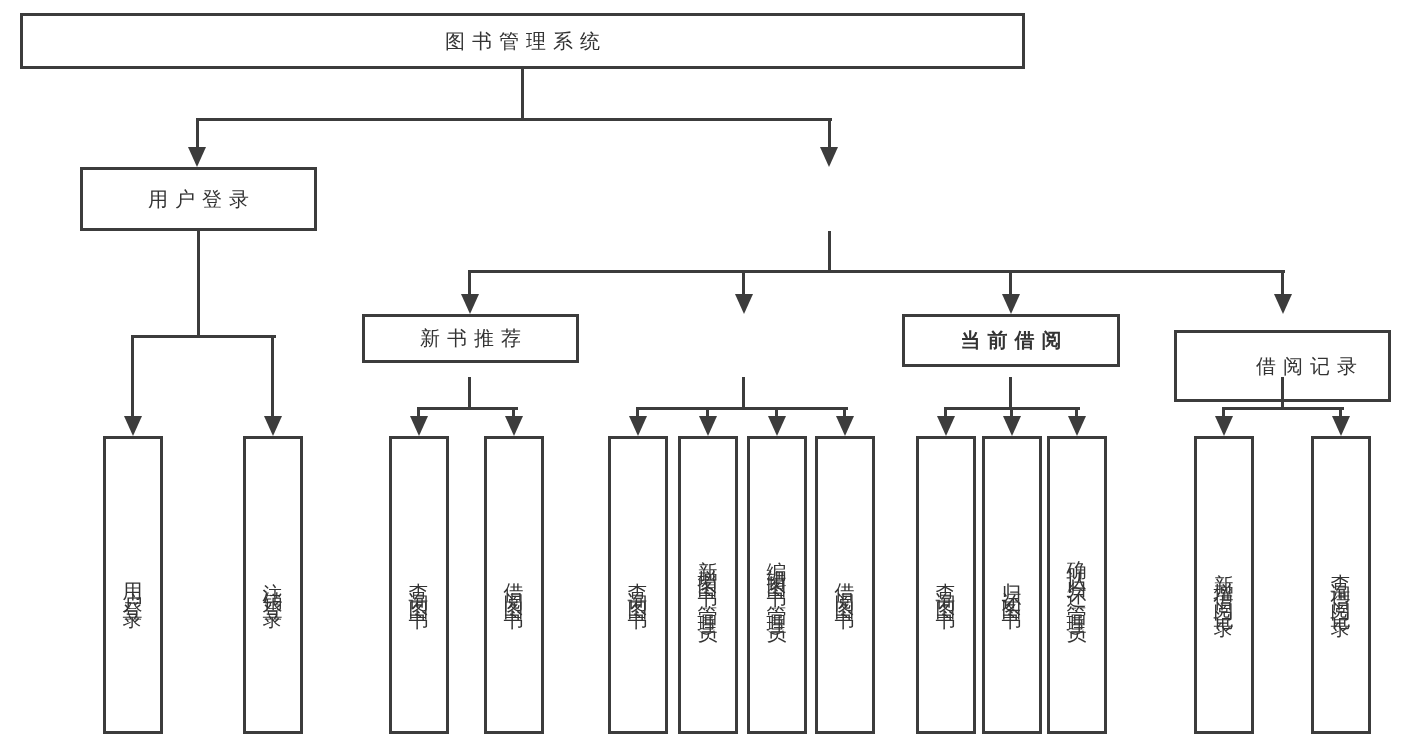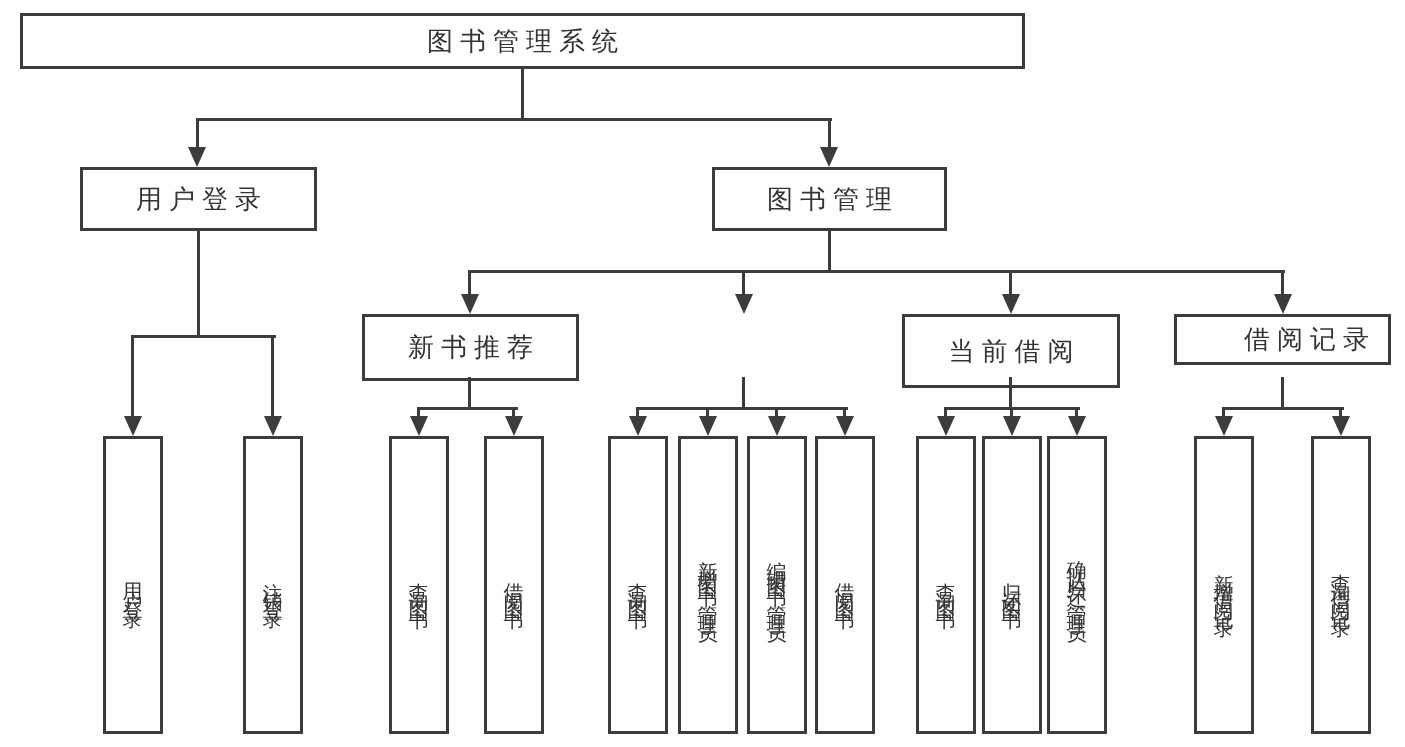--- a/index.html
+++ b/index.html
@@ -25,7 +25,7 @@
     color:var(--text);
   }
   .node.horiz .lbl{
-    font-size:26px;
+    font-size:20px;
     letter-spacing:7px;
     text-indent:7px;
     white-space:nowrap;

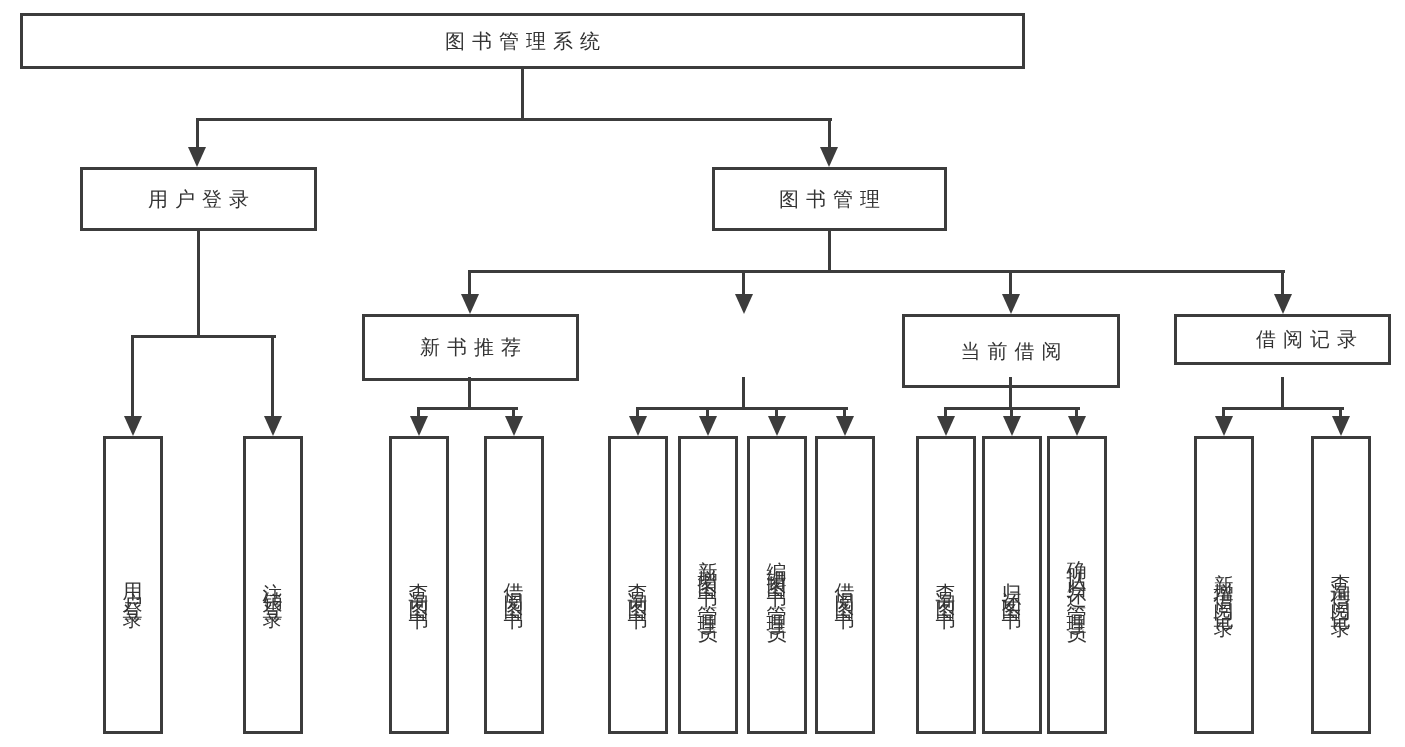--- a/index.html
+++ b/index.html
@@ -66,9 +66,6 @@
     </div>
     <div class="node horiz" style="left: 80px; top: 167px; width: 237px; height: 64px;">
       <span class="lbl">用户登录</span>
-    </div>
-    <div class="node horiz" style="left: 712px; top: 167px; width: 235px; height: 64px;">
-      <span class="lbl">图书管理</span>
     </div>
     <div class="node horiz" style="left: 362px; top: 314px; width: 217px; height: 67px;">
       <span class="lbl">新书推荐</span>

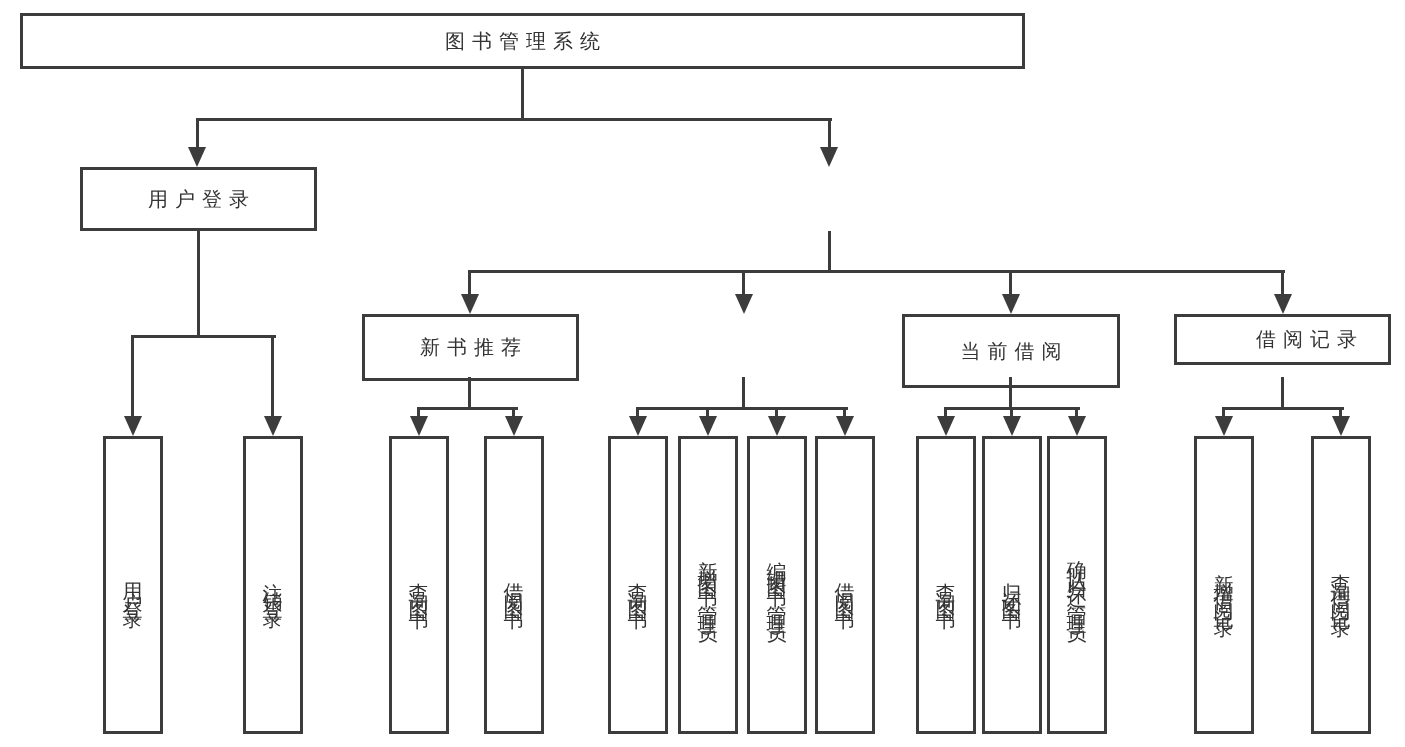--- a/index.html
+++ b/index.html
@@ -67,7 +67,7 @@
     <div class="node horiz" style="left: 80px; top: 167px; width: 237px; height: 64px;">
       <span class="lbl">用户登录</span>
     </div>
-    <div class="node horiz" style="left: 362px; top: 314px; width: 217px; height: 67px;">
+    <div class="node horiz" style="left: 362px; top: 314px; width: 217px; height: 49px;">
       <span class="lbl">新书推荐</span>
     </div>
     <div class="node horiz" style="left: 902px; top: 314px; width: 218px; height: 74px;">

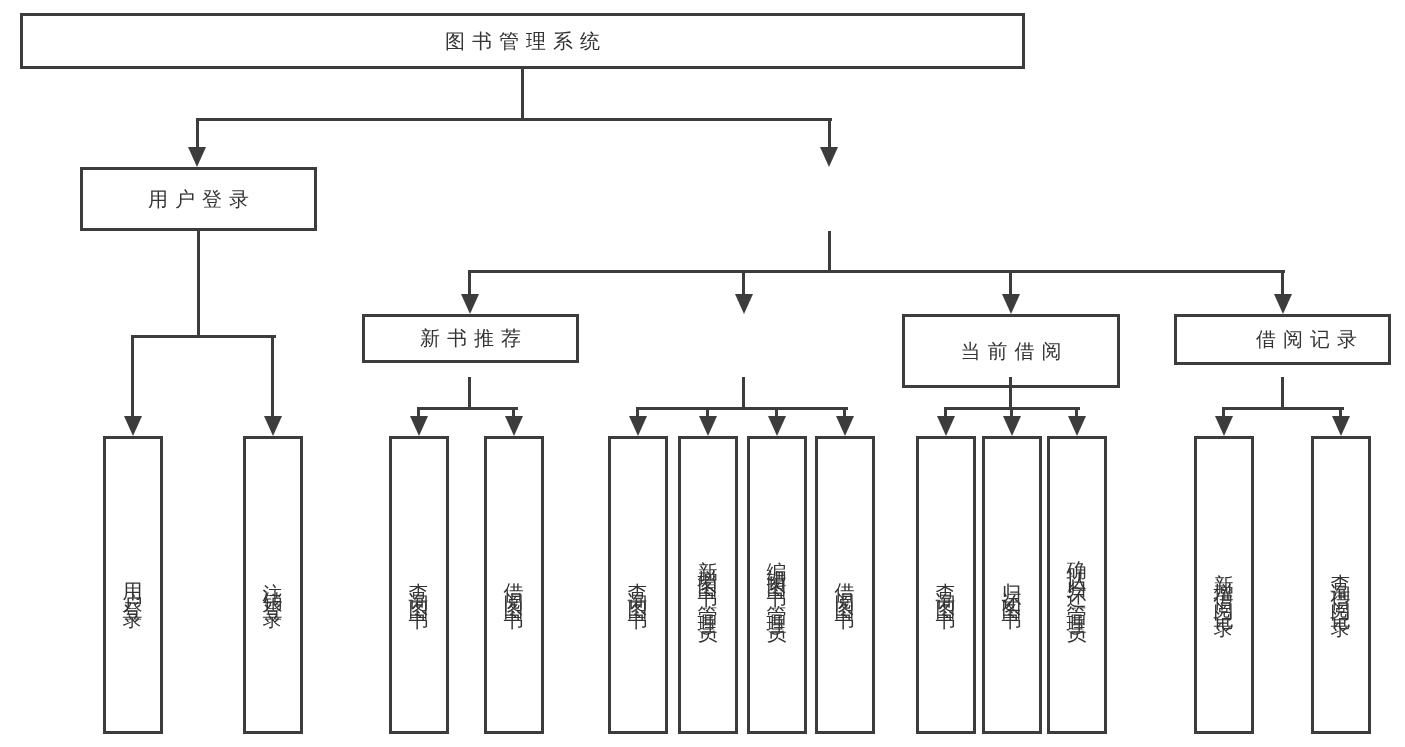--- a/index.html
+++ b/index.html
@@ -70,7 +70,7 @@
     <div class="node horiz" style="left: 362px; top: 314px; width: 217px; height: 49px;">
       <span class="lbl">新书推荐</span>
     </div>
-    <div class="node horiz" style="left: 902px; top: 314px; width: 218px; height: 74px;">
+    <div class="node horiz" style="left: 902px; top: 314px; width: 218px; height: 53px; font-weight: bold;">
       <span class="lbl">当前借阅</span>
     </div>
     <div class="node horiz" style="left: 1174px; top: 314px; width: 217px; height: 51px; padding-left: 48px;">

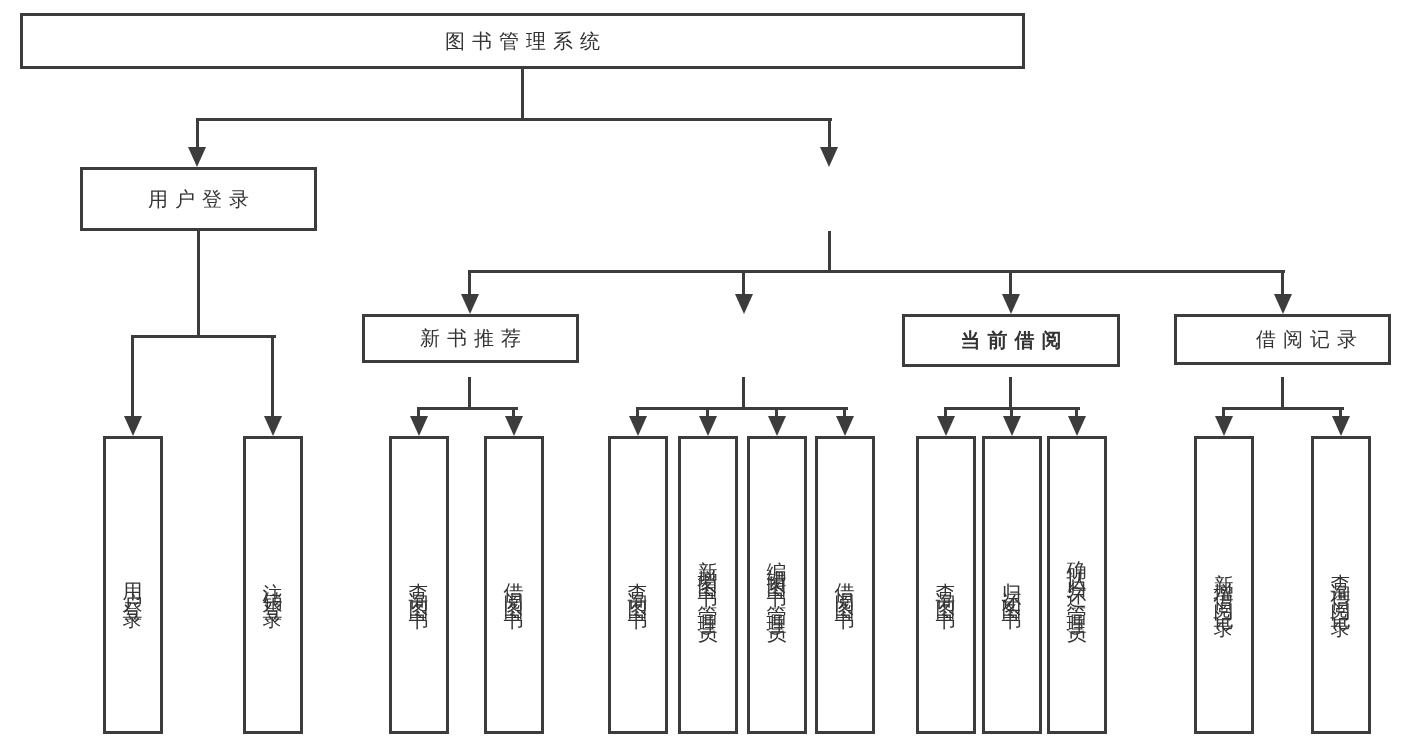--- a/index.html
+++ b/index.html
@@ -73,7 +73,7 @@
     <div class="node horiz" style="left: 902px; top: 314px; width: 218px; height: 53px; font-weight: bold;">
       <span class="lbl">当前借阅</span>
     </div>
-    <div class="node horiz" style="left: 1174px; top: 314px; width: 217px; height: 51px; padding-left: 48px;">
+    <div class="node horiz" style="left: 1174px; top: 330px; width: 217px; height: 72px; padding-left: 48px;">
       <span class="lbl">借阅记录</span>
     </div>
     <div class="node vert" style="left: 103px; top: 436px; width: 60px; height: 298px;">

